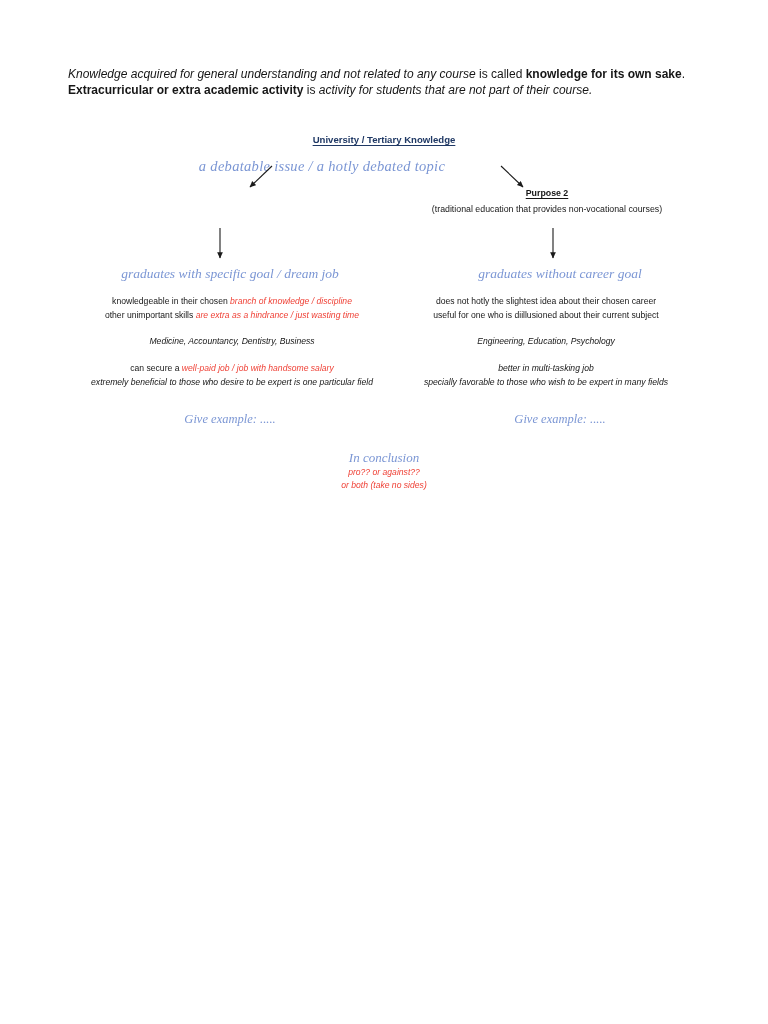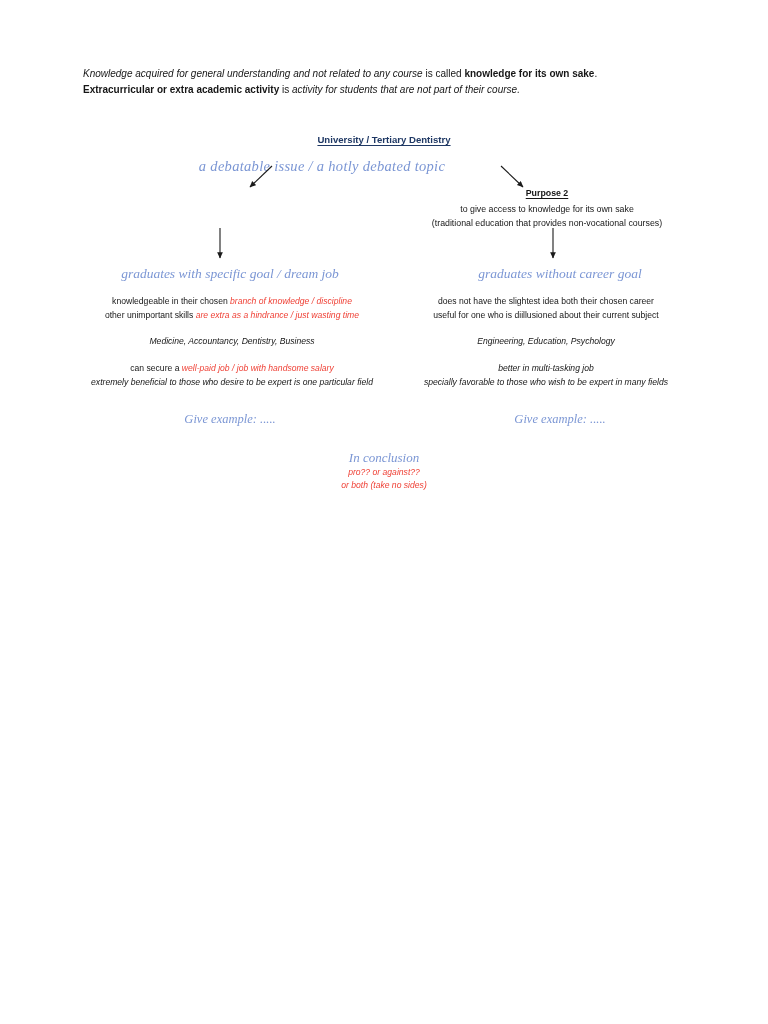--- a/index.html
+++ b/index.html
@@ -24,10 +24,10 @@
   
   .intro {
     position: absolute;
-    left: 83px;
+    left: 68px;
     top: 66px;
     width: 620px;
-    font-size: 10px;
+    font-size: 12px;
     line-height: 16px;
     color: #161616;
   }

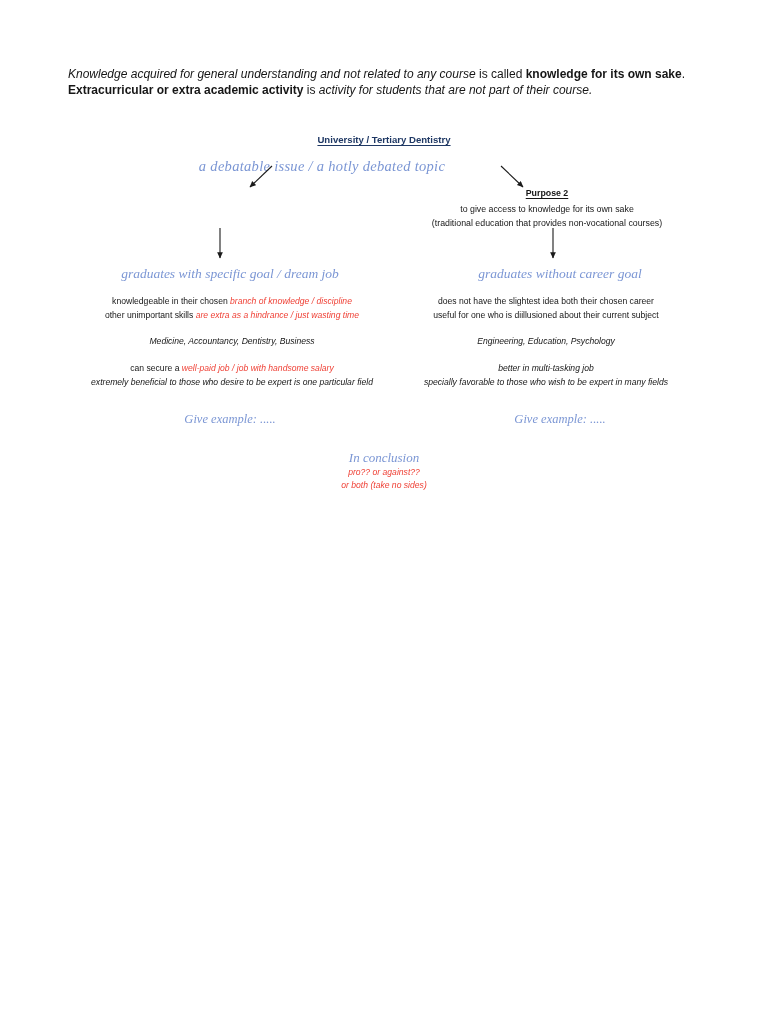--- a/index.html
+++ b/index.html
@@ -163,7 +163,7 @@
     <div class="ln"><span class="bd">Extracurricular</span><span class="bd"> or </span><span class="bd">extra academic activity</span><span> is </span><span class="it">activity for students that are not part of their course.</span></div>
   </div>
 
-  <div class="doc-title">University / Tertiary Dentistry</div>
+  <div class="doc-title">University / Tertiary Knowledge</div>
 
   <div class="subtitle">a debatable issue / a hotly debated topic</div>
 

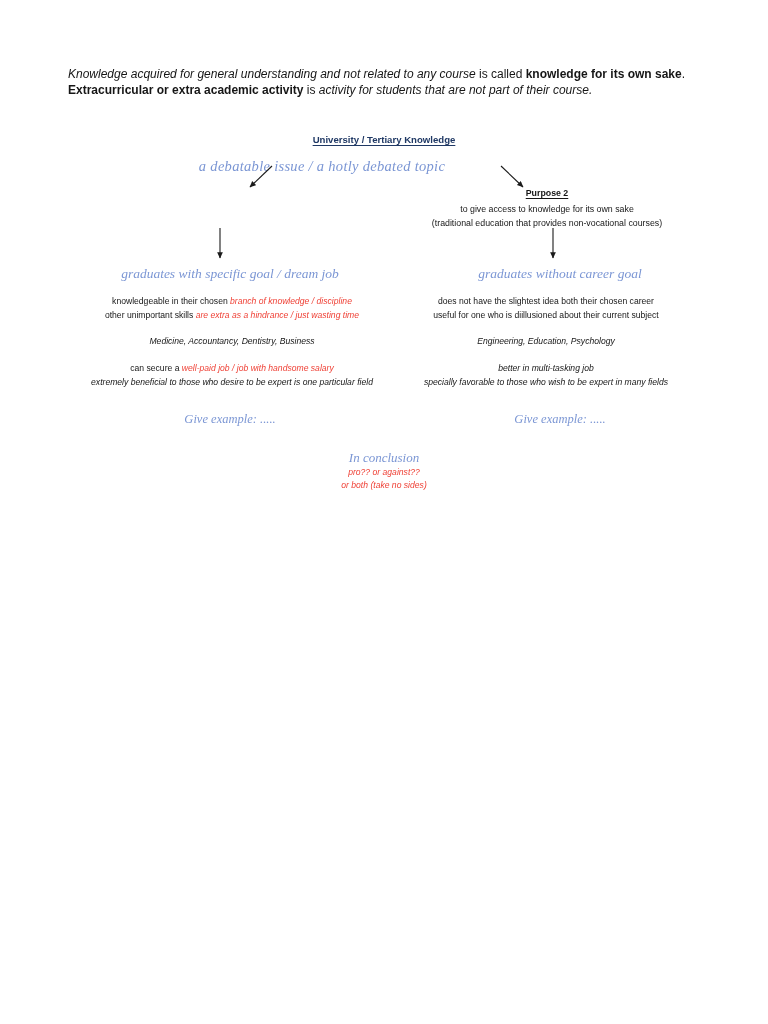--- a/index.html
+++ b/index.html
@@ -186,7 +186,6 @@
 
   <div class="purpose purpose-2">
     <div><span class="hd">Purpose 2</span></div>
-    <div>to give access to knowledge for its own sake</div>
     <div>(traditional education that provides non-vocational courses)</div>
   </div>
 

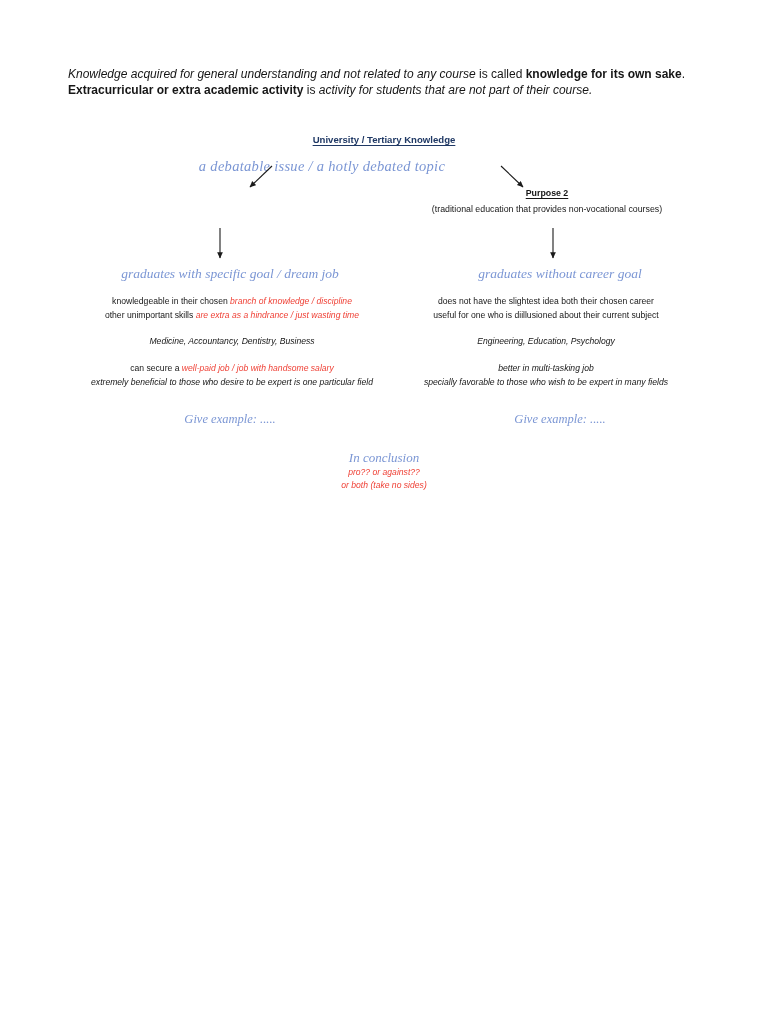--- a/index.html
+++ b/index.html
@@ -205,7 +205,7 @@
   </div>
 
   <div class="col right blk-1">
-    <div>does not have the slightest idea both their chosen career</div>
+    <div>does not hotly the slightest idea about their chosen career</div>
     <div>useful for one who is diillusioned about their current subject</div>
   </div>
 

